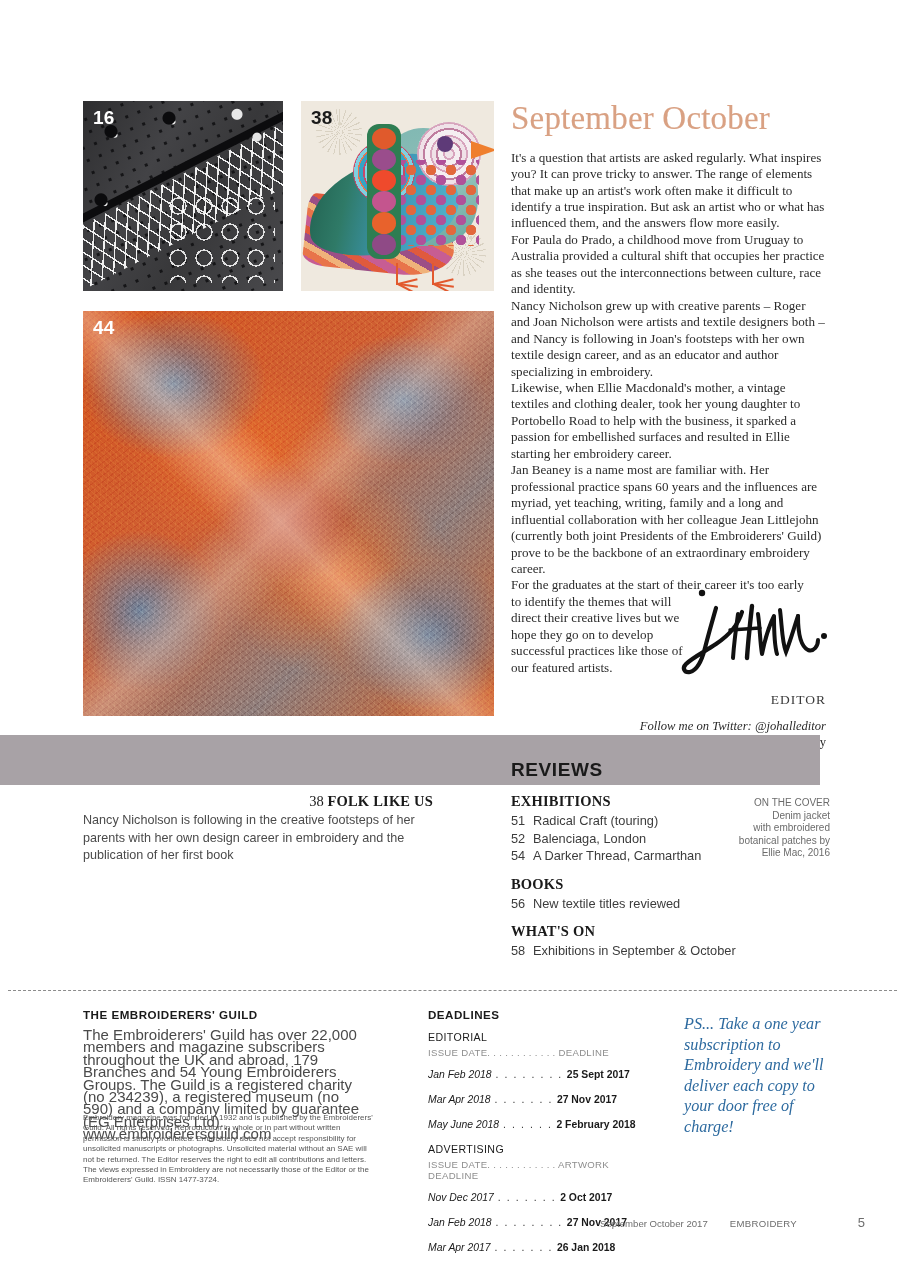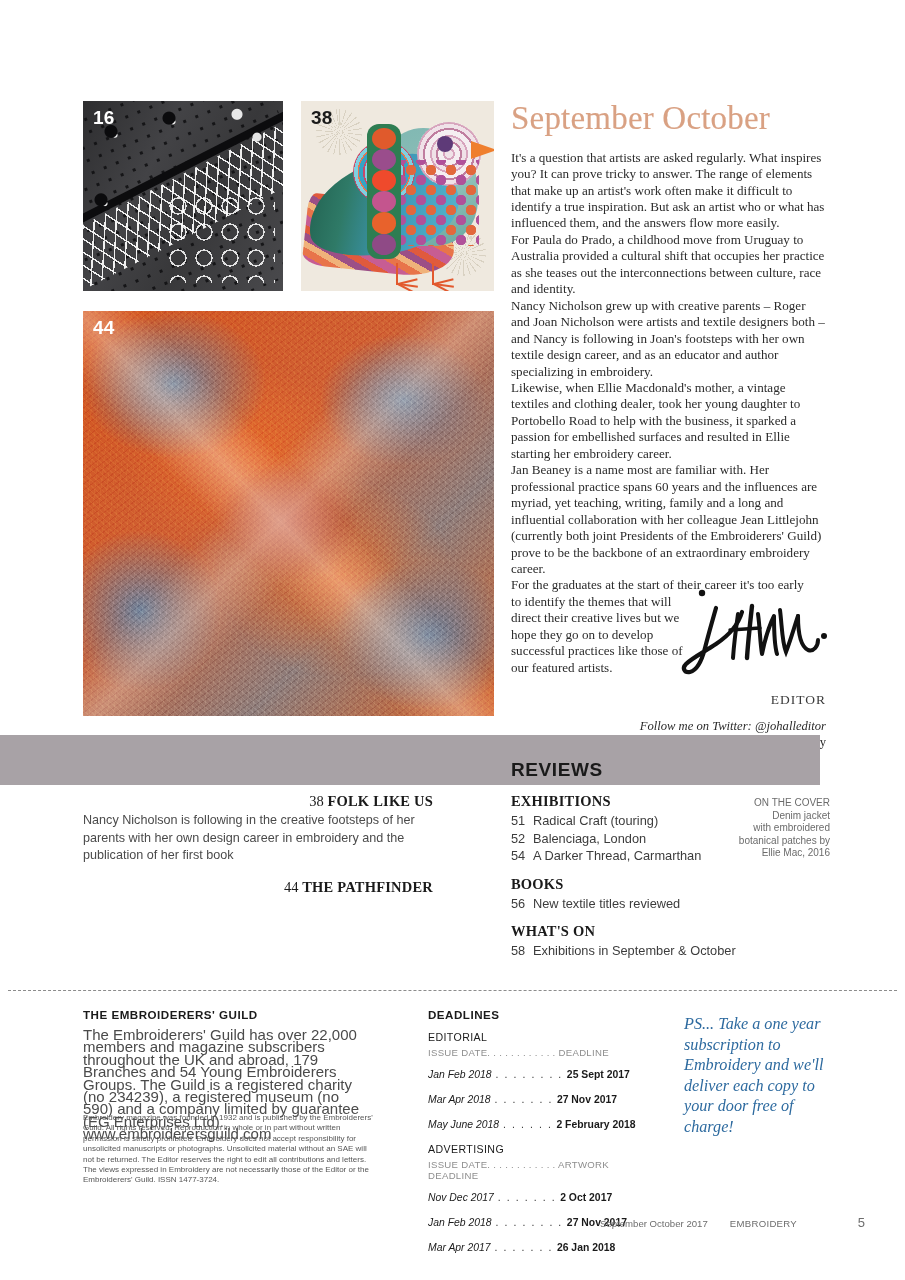--- a/index.html
+++ b/index.html
@@ -578,10 +578,6 @@
   </div>
 
   <div class="feature">
-    <p class="feature-head">
-      <span class="fnum">44</span>
-      <span class="ftitle">THE PATHFINDER</span>
-    </p>
   </div>
 </div>
 

